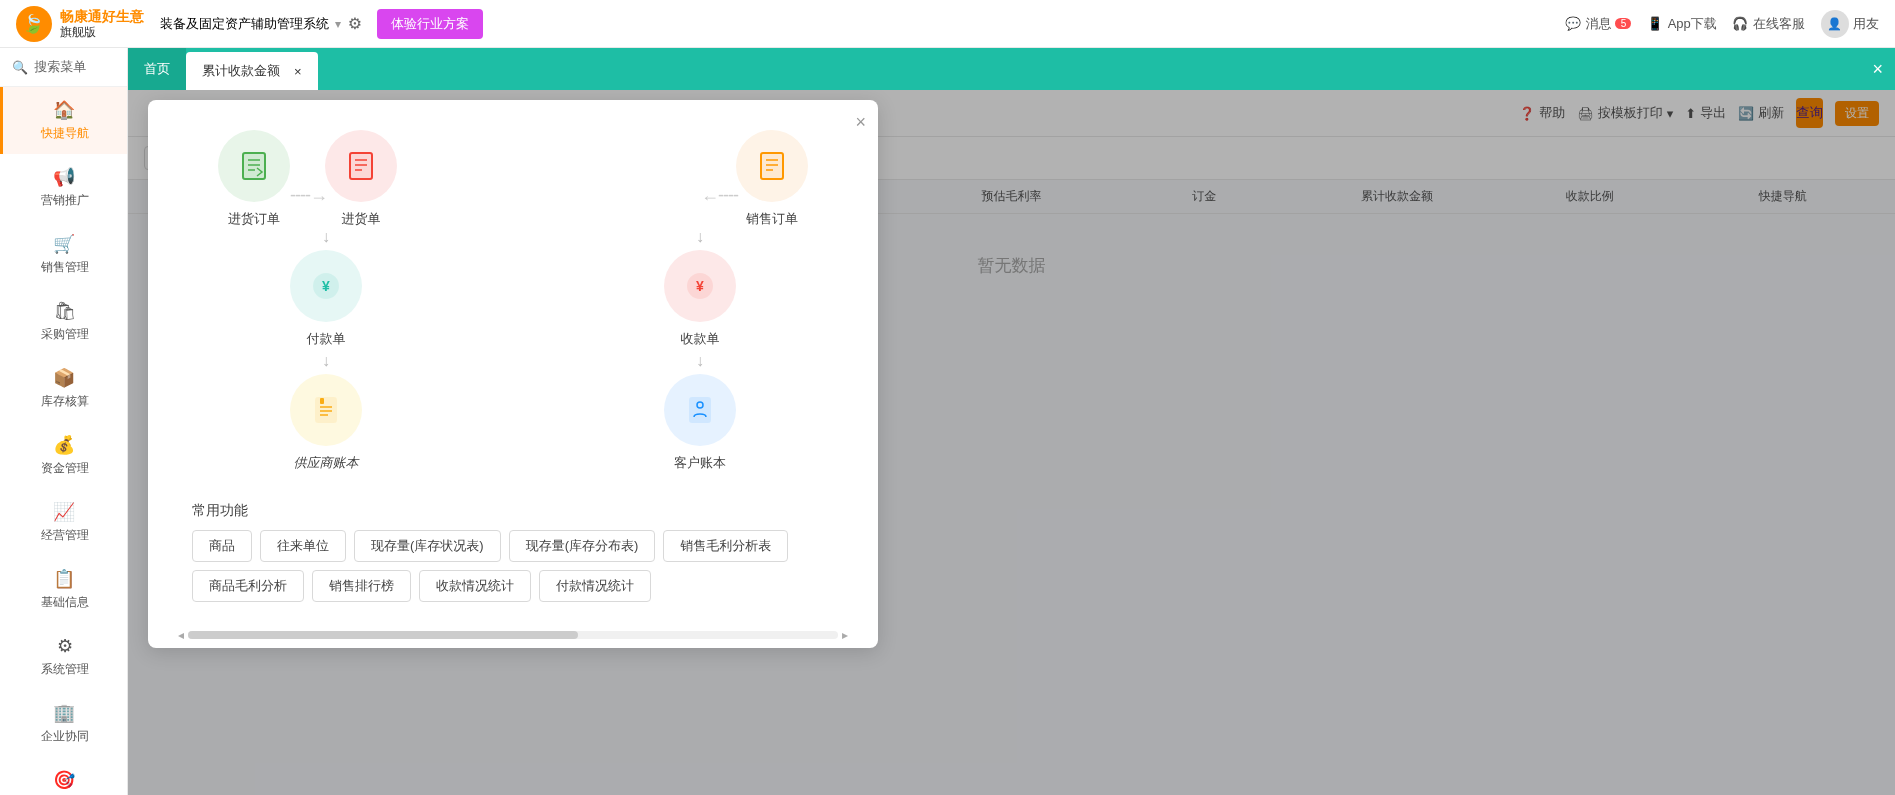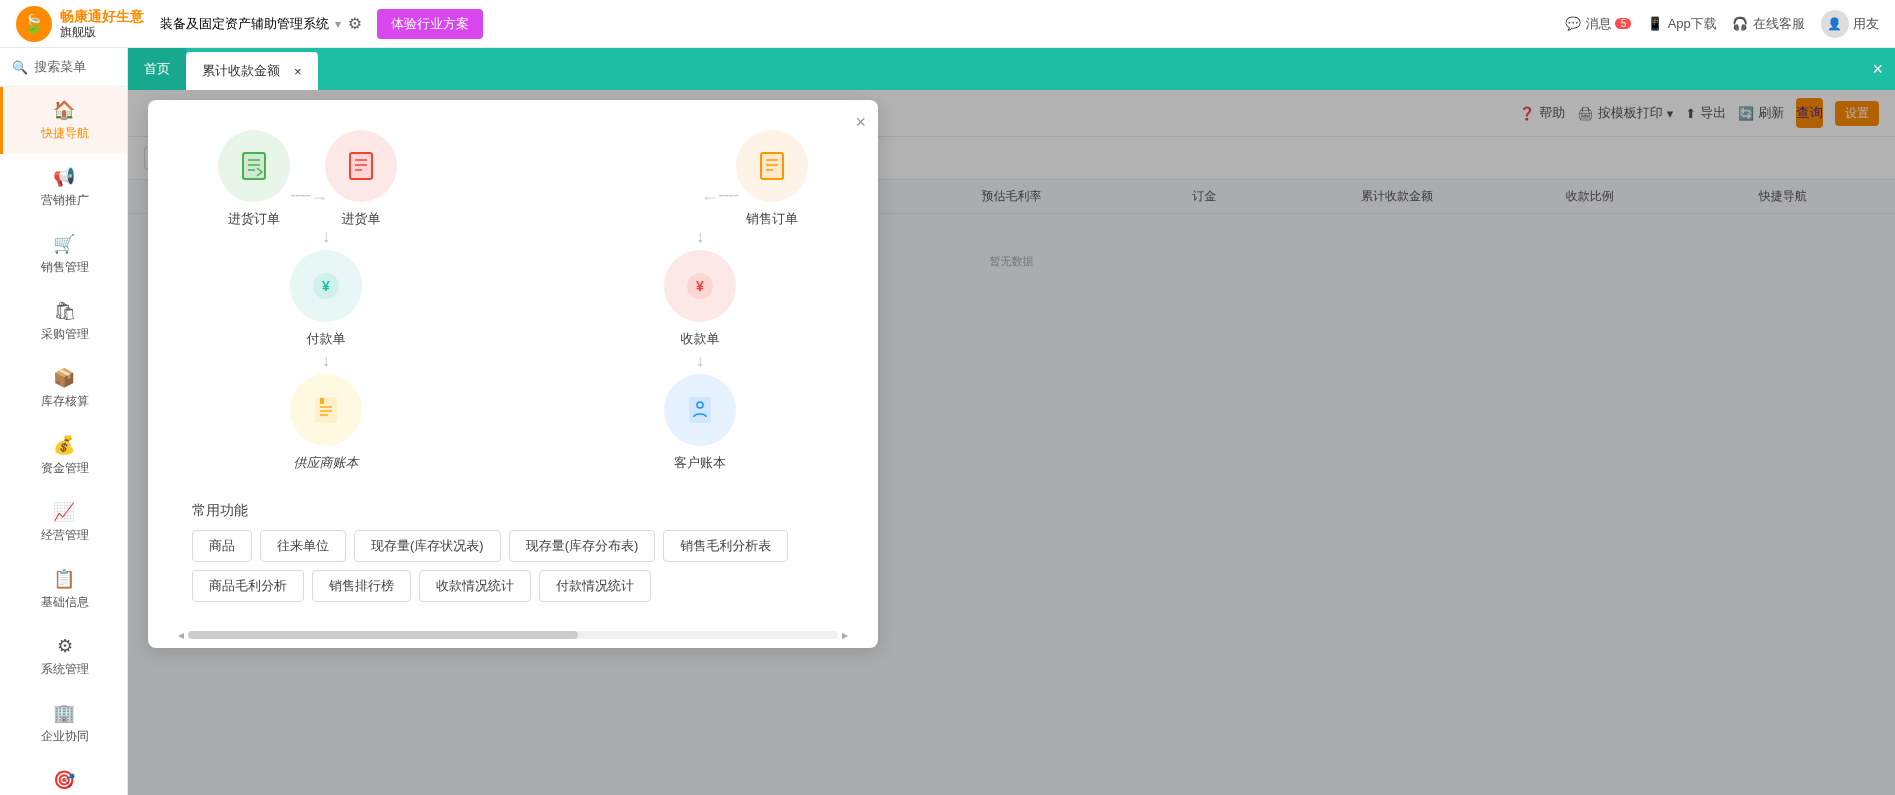--- a/index.html
+++ b/index.html
@@ -82,7 +82,7 @@
     .scrollbar-track { flex: 1; height: 8px; background: #f0f0f0; border-radius: 4px; }
     .scrollbar-thumb { width: 60%; height: 8px; background: #ccc; border-radius: 4px; }
     .scroll-arrow { color: #aaa; cursor: pointer; font-size: 12px; }
-    .no-data { display: flex; align-items: center; justify-content: center; padding: 40px; color: #aaa; font-size: 11px; }
+    .no-data { display: flex; align-items: center; justify-content: center; padding: 40px; color: #aaa; font-size: 17px; }
 
     .tab-x-btn { background: none; border: none; color: #333; cursor: pointer; margin-left: 8px; font-size: 13px; }
   </style>

